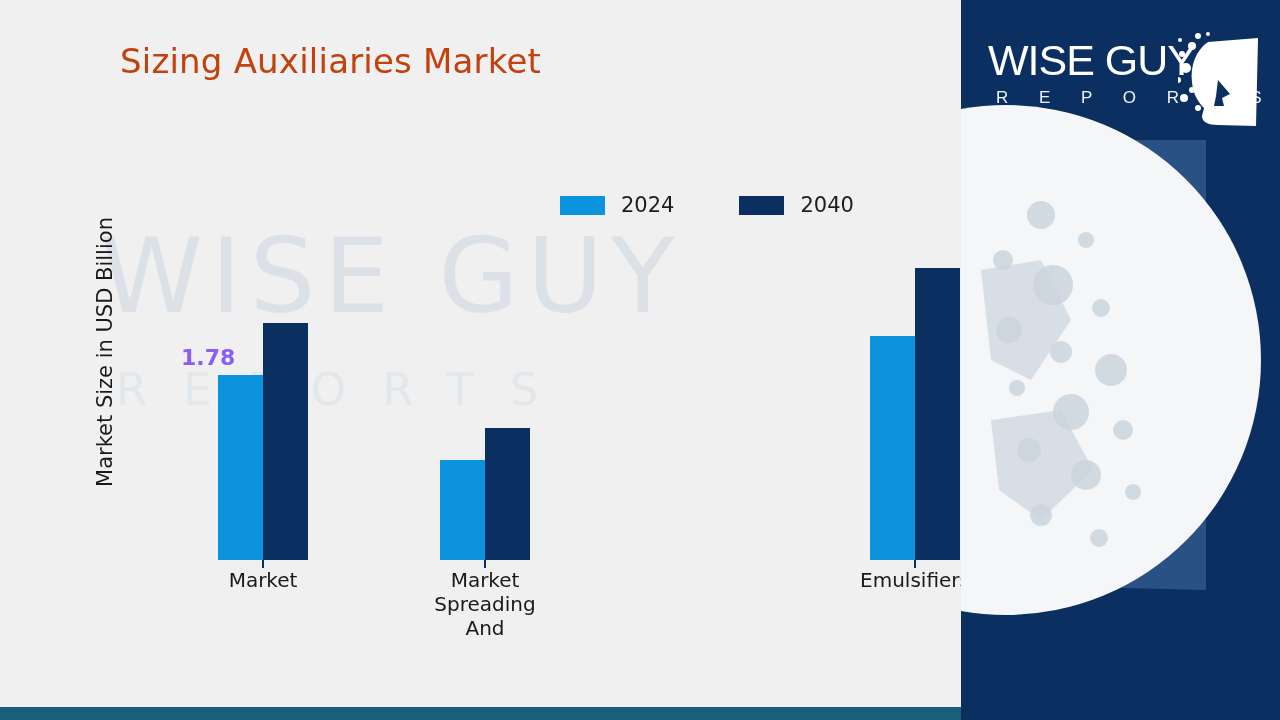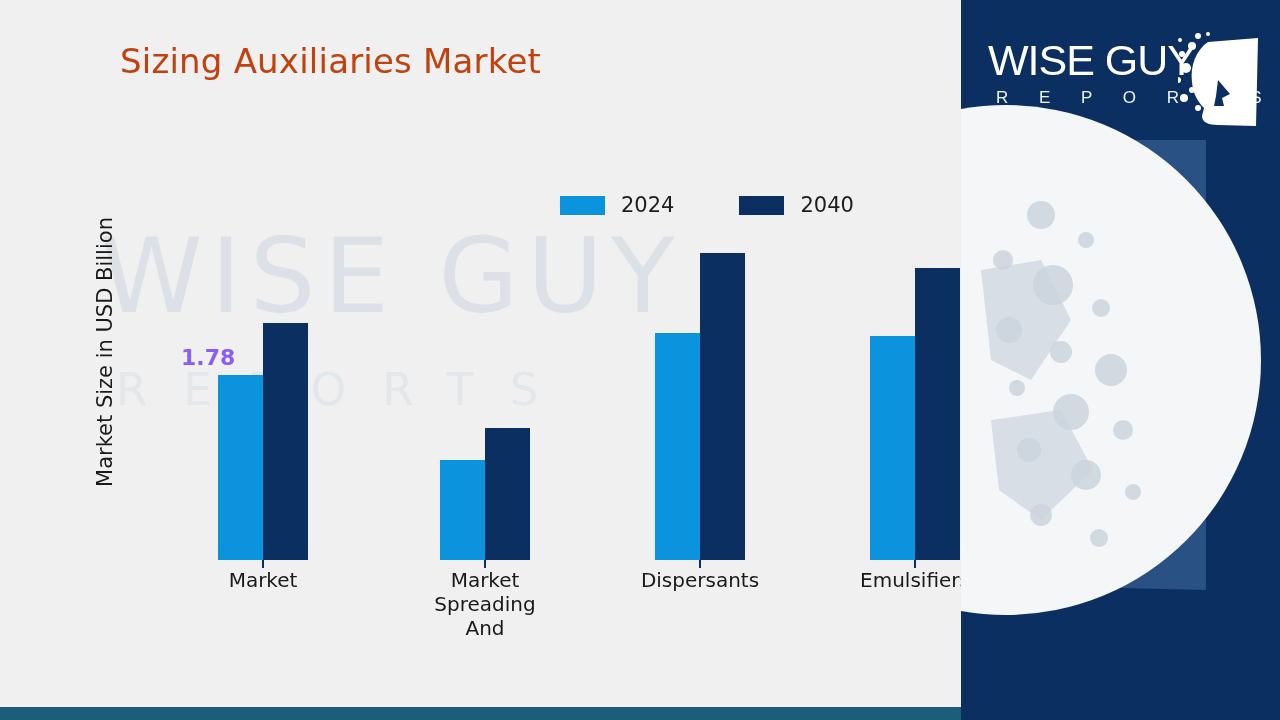--- a/index.html
+++ b/index.html
@@ -231,16 +231,6 @@
         </div>
       </div>
 
-      <div class="group" style="left:555px">
-        <div class="bars">
-          <div class="bar s2024" style="height:227px"></div>
-          <div class="bar s2032" style="height:307px"></div>
-        </div>
-        <div class="tick"></div>
-        <div class="cat-label">
-          <div>Dispersants</div>
-        </div>
-      </div>
 
       <div class="group" style="left:770px">
         <div class="bars">

